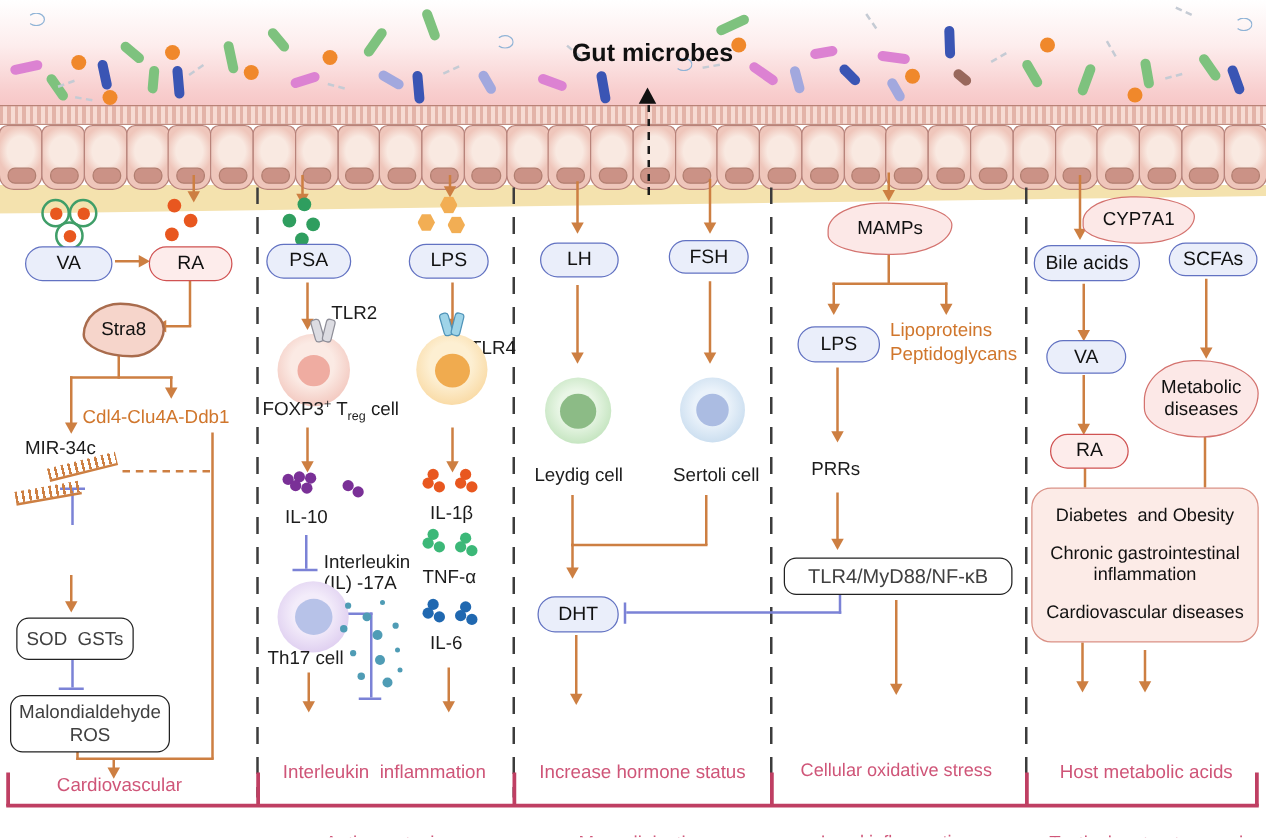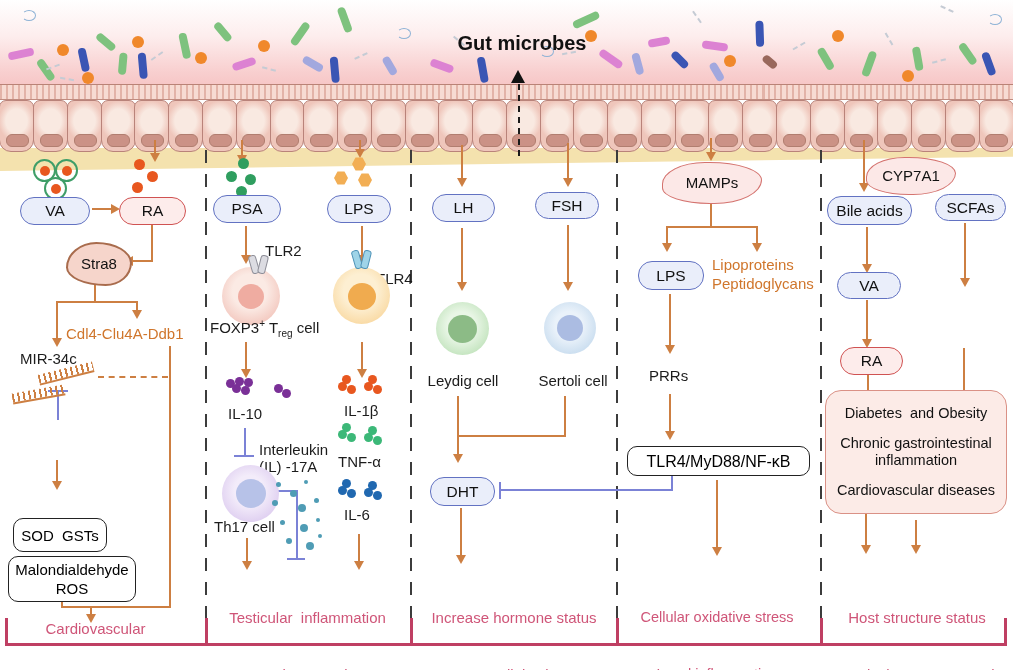--- a/index.html
+++ b/index.html
@@ -461,6 +461,9 @@
     </div>
 
   <div class="ad" style="left:964px;top:223px;height:56px"></div>
+  <div class="blob pinkb" style="left:915px;top:288px;width:90px;height:60px">
+      <span style="width:72px">Metabolic diseases</span>
+    </div>
 
   <div class="oline" style="left:867px;top:373px;width:2.2px;height:17px"></div>
   <div class="oline" style="left:963px;top:348px;width:2.2px;height:42px"></div>

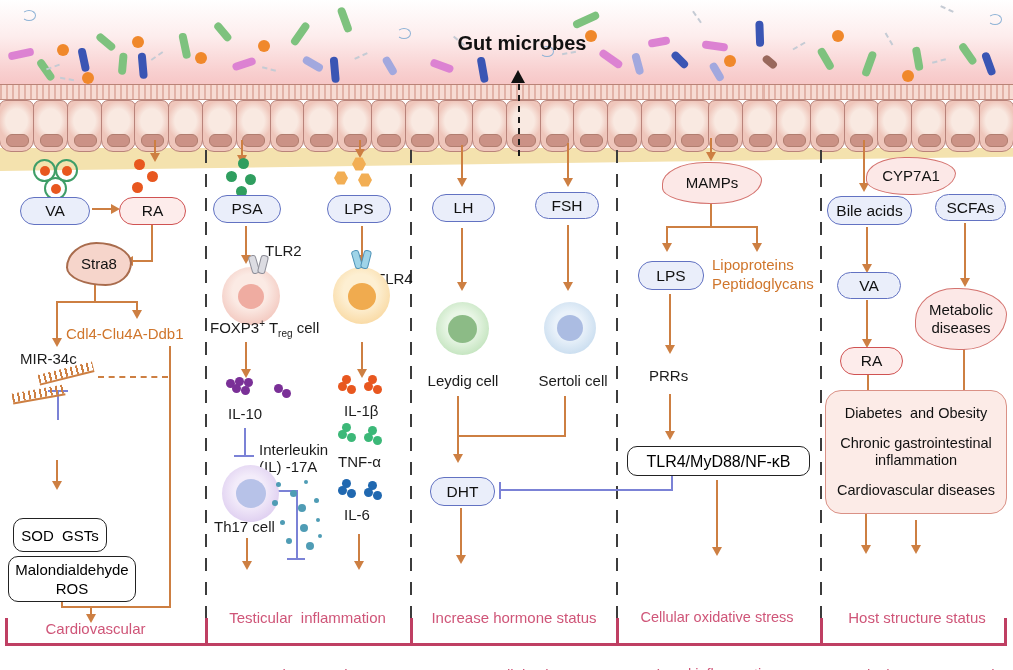--- a/index.html
+++ b/index.html
@@ -37,7 +37,7 @@
   .pill.pinkp{background:#fdeceb;border:1.6px solid #d05252;}
   .bbox{position:absolute;background:#fff;border:1.7px solid #222;border-radius:10px;
     display:flex;flex-direction:column;align-items:center;justify-content:center;text-align:center;
-    font-size:15px;line-height:19px;color:#000000;z-index:5;white-space:pre;}
+    font-size:15px;line-height:19px;color:#404040;z-index:5;white-space:pre;}
   .blob{position:absolute;display:flex;flex-direction:column;align-items:center;justify-content:center;
     text-align:center;font-size:15px;line-height:18px;color:#111;z-index:5;}
   .blob.salmon{background:#f6d5cb;border:2px solid #a96c4d;border-radius:46% 54% 40% 60%/58% 48% 52% 42%;}

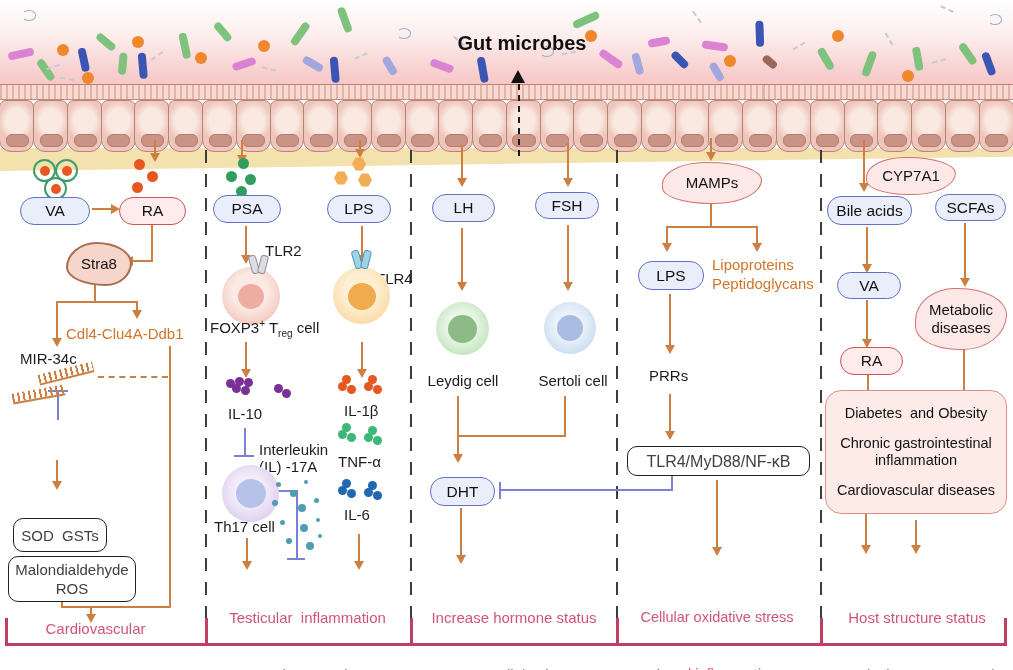--- a/index.html
+++ b/index.html
@@ -249,7 +249,7 @@
 
   <div class="ad" style="left:56px;top:460px;height:22px"></div>
 
-  <div class="bbox" style="left:13px;top:518px;width:92px;height:32px"><span>SOD  GSTs</span></div>
+  <div class="bbox" style="left:13px;top:494px;width:92px;height:32px"><span>SOD  GSTs</span></div>
   <div class="bline" style="left:57px;top:520px;width:2.2px;height:30px"></div>
   <div class="bline" style="left:47px;top:550px;width:20px;height:2.2px"></div>
 

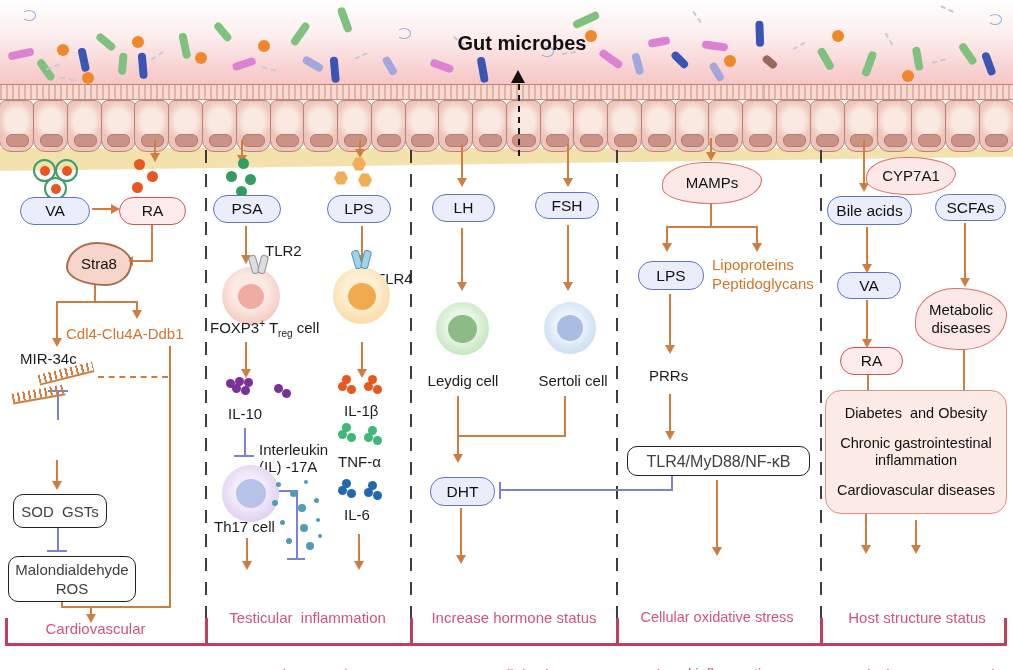--- a/index.html
+++ b/index.html
@@ -359,7 +359,7 @@
   <div class="ad" style="left:358px;top:534px;height:28px"></div>
 
   <div class="pink" style="left:215px;top:570px;width:185px">
-    <div>Testicular  inflammation</div>
+    <div>Interleukin  inflammation</div>
     <div>Anti-apoptosis</div>
     
   </div>

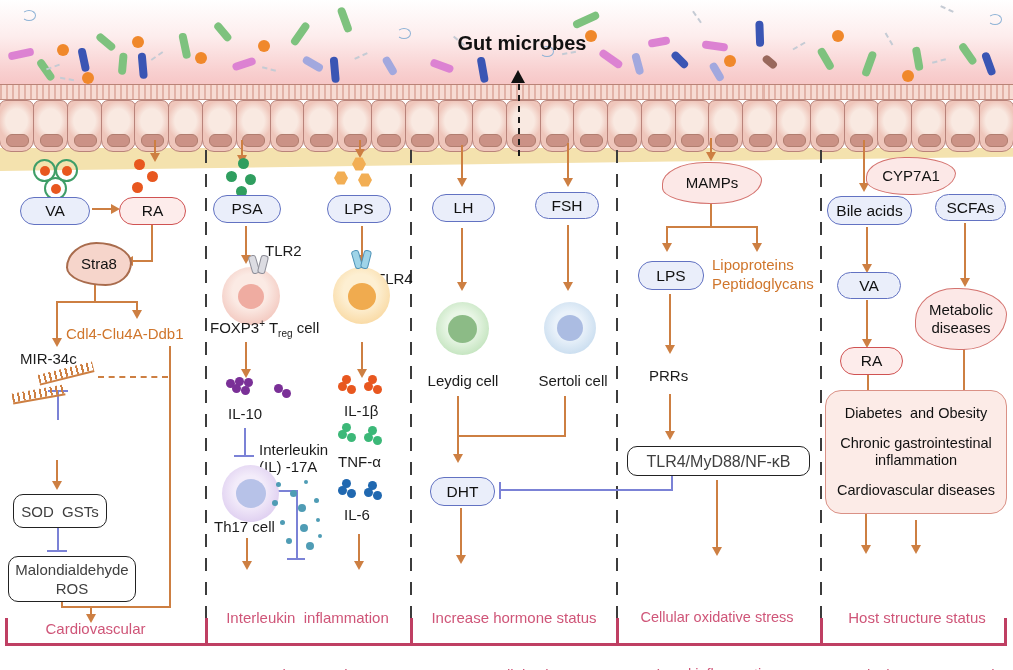--- a/index.html
+++ b/index.html
@@ -478,7 +478,7 @@
   <div class="ad" style="left:915px;top:520px;height:26px"></div>
 
   <div class="pink" style="left:833px;top:570px;width:168px">
-    <div>Host structure status</div>
+    <div>Host metabolic acids</div>
     <div>Testicular structure and function</div>
   </div>
 

